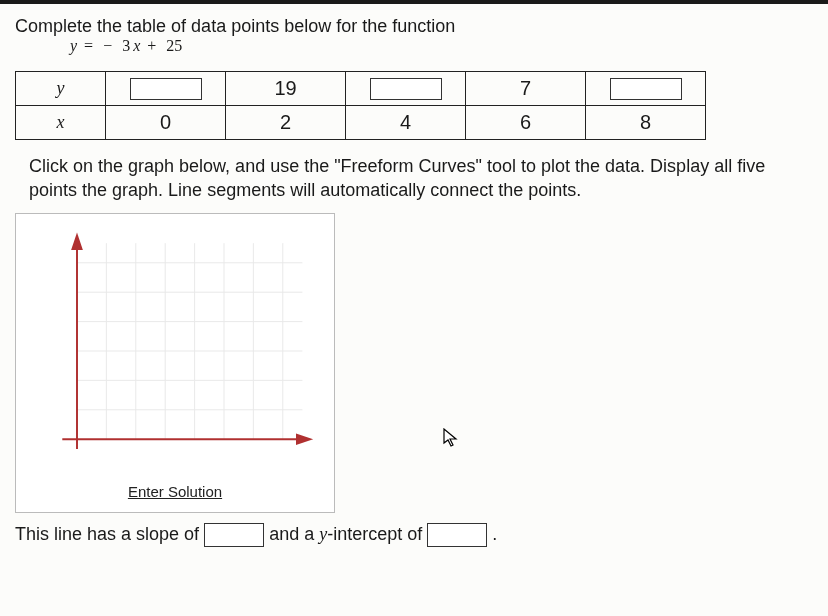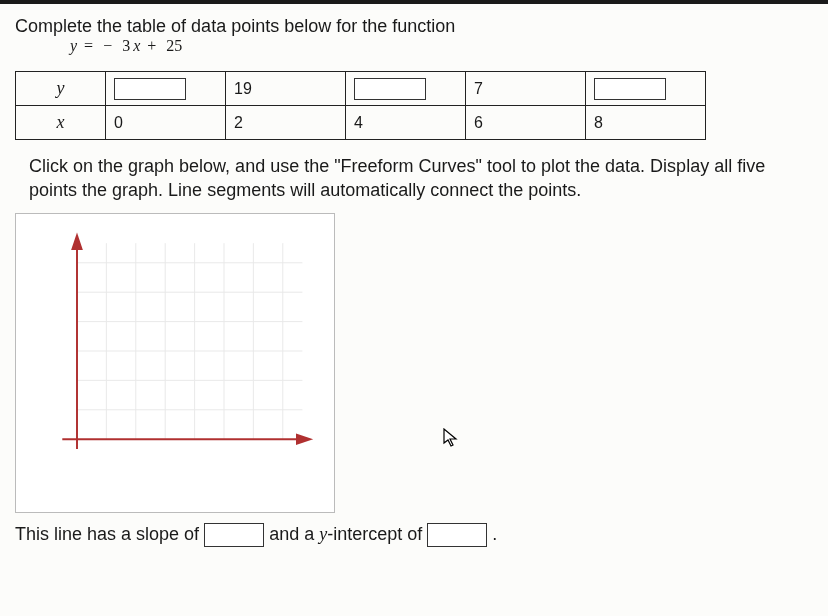--- a/index.html
+++ b/index.html
@@ -48,9 +48,10 @@
       border: 1px solid #222;
       height: 34px;
       padding: 0 8px;
-      font-size: 16px;
+      font-size: 20px;
       font-family: Arial, sans-serif;
       vertical-align: middle;
+      text-align: center;
     }
     table.data td.var {
       width: 90px;

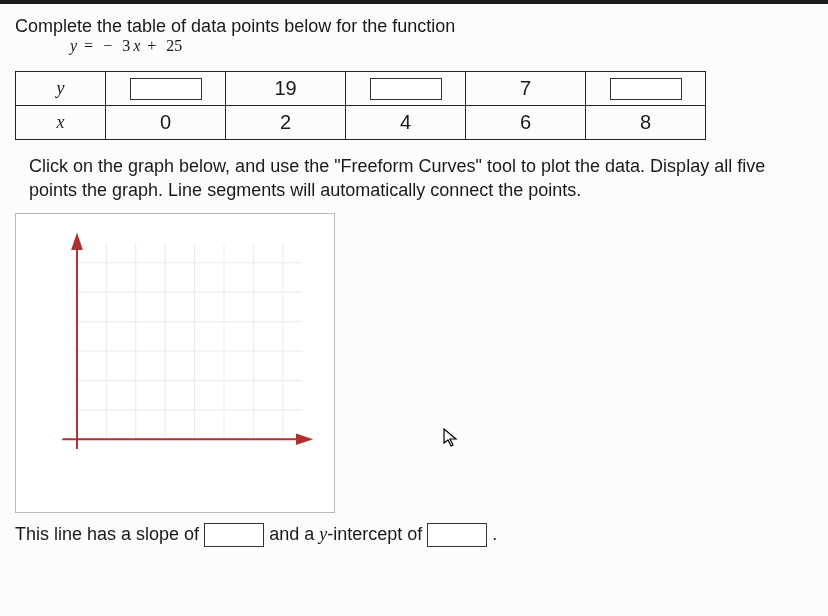--- a/index.html
+++ b/index.html
@@ -190,6 +190,7 @@
     <line x1="50" y1="220" x2="50" y2="5" stroke="#b03030" stroke-width="2" marker-end="url(#ah)"></line>
     <line x1="35" y1="210" x2="285" y2="210" stroke="#b03030" stroke-width="2" marker-end="url(#ah)"></line>
   </svg>
+  <div class="enter-solution">Enter Solution</div>
 </div>
 
 <div class="sentence">

